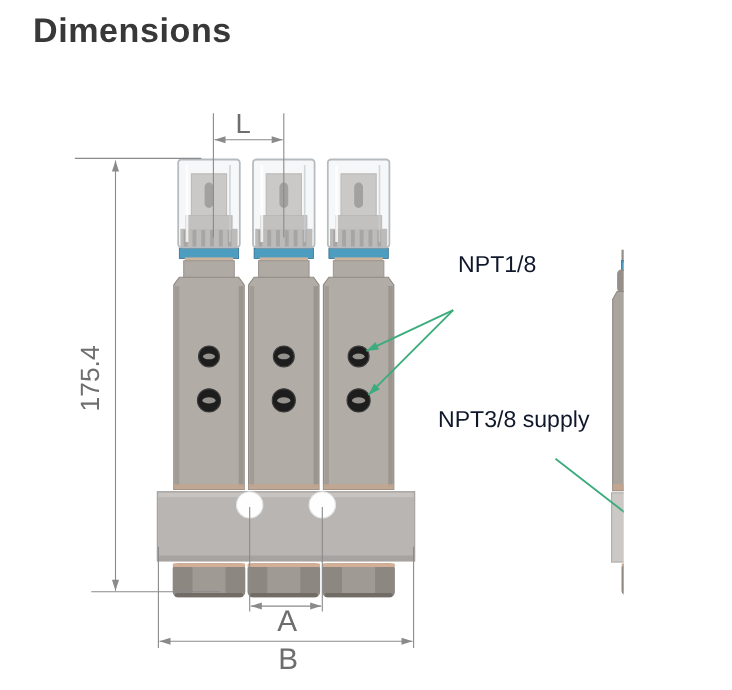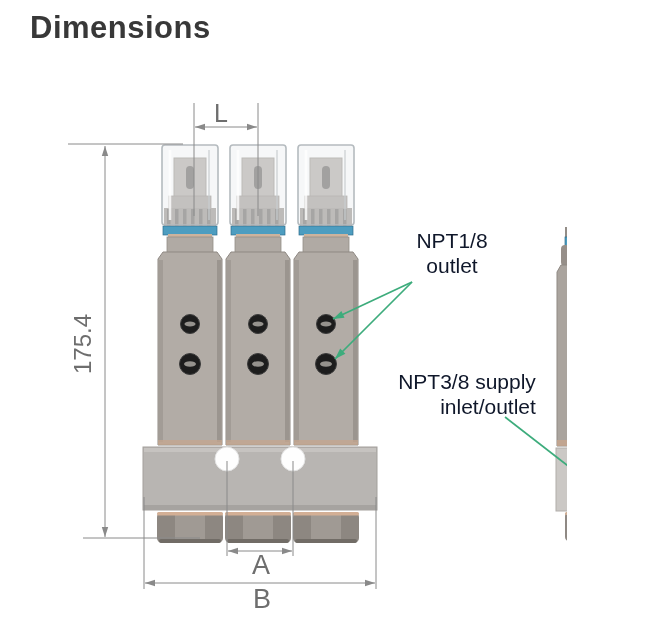--- a/index.html
+++ b/index.html
@@ -177,7 +177,6 @@
 
   <div class="callout dispense">
     <span>NPT1/8</span>
-    <span>outlet</span>
   </div>
   <div class="callout supply">
     <span>NPT3/8 supply</span>

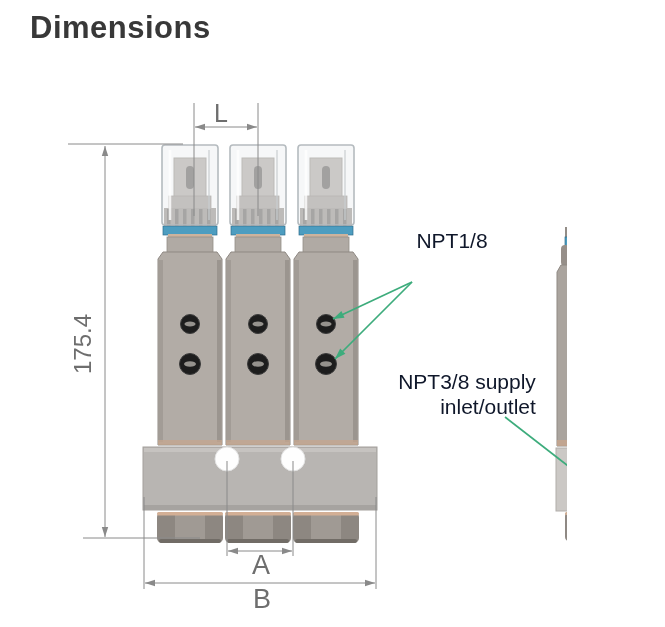--- a/index.html
+++ b/index.html
@@ -180,7 +180,6 @@
   </div>
   <div class="callout supply">
     <span>NPT3/8 supply</span>
-    <span>inlet/outlet</span>
   </div>
 
 </div>

